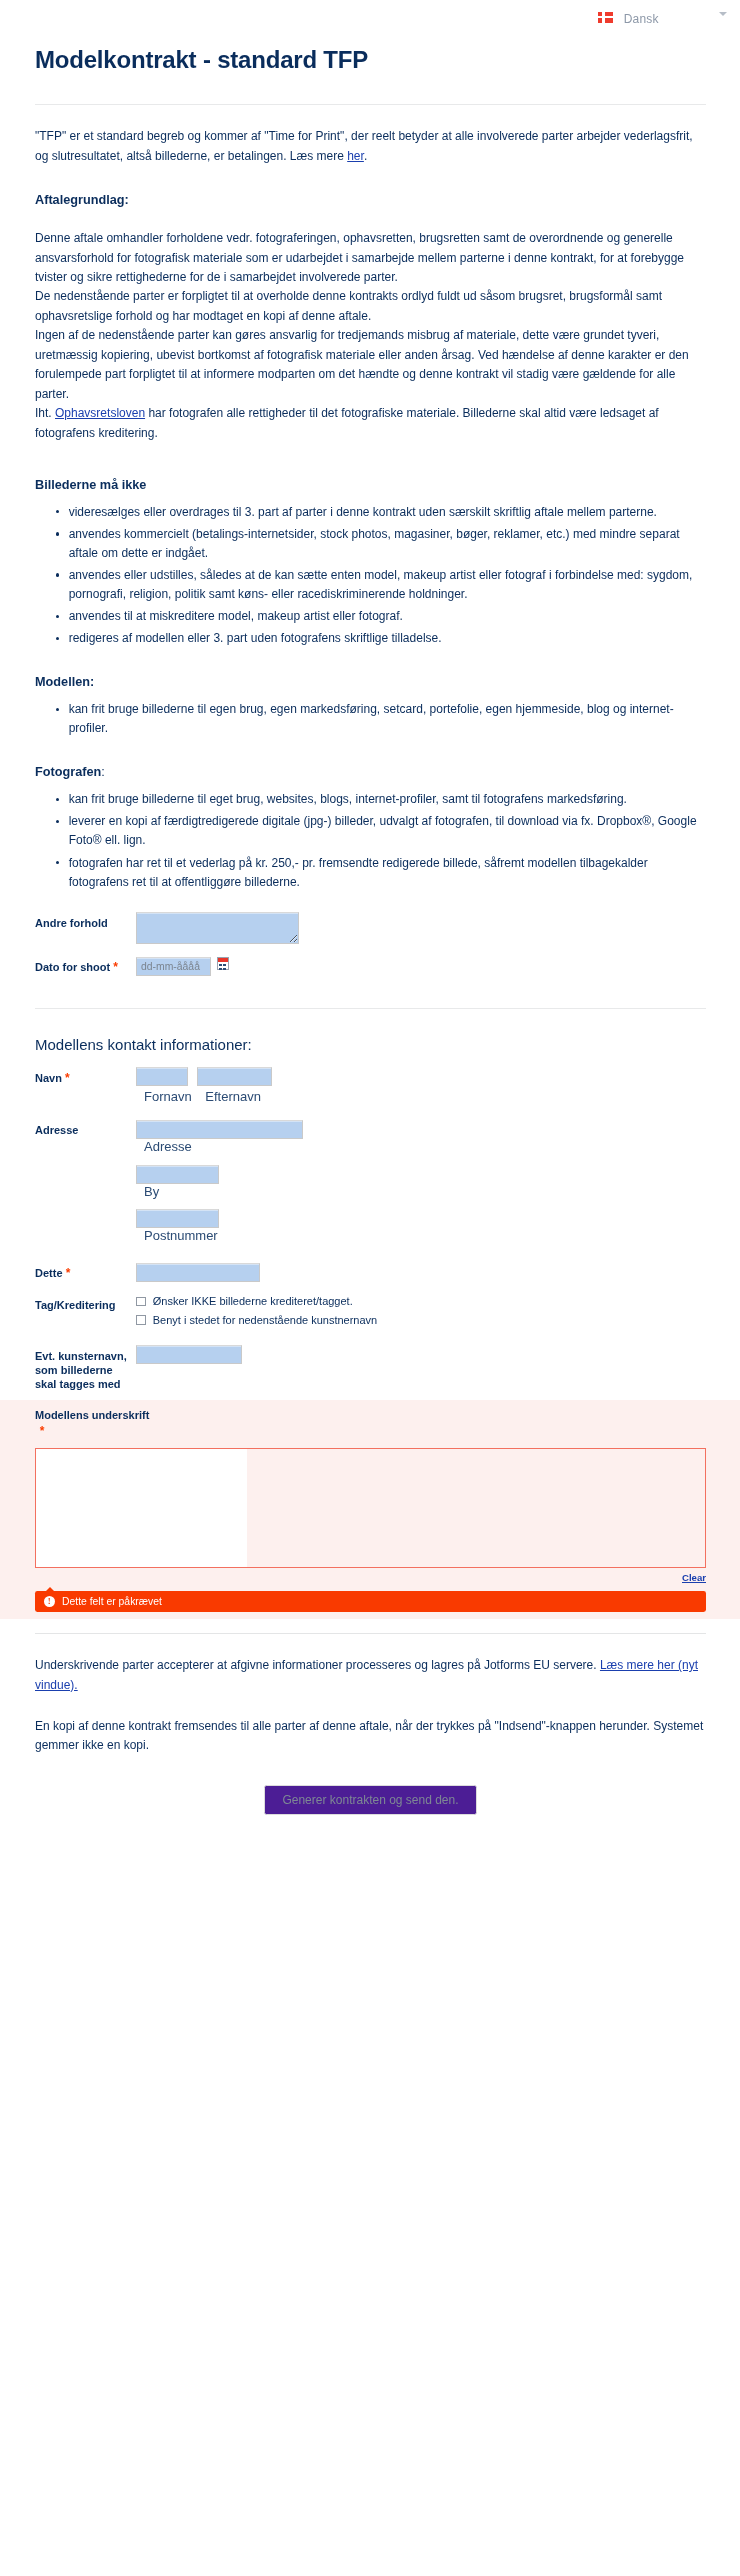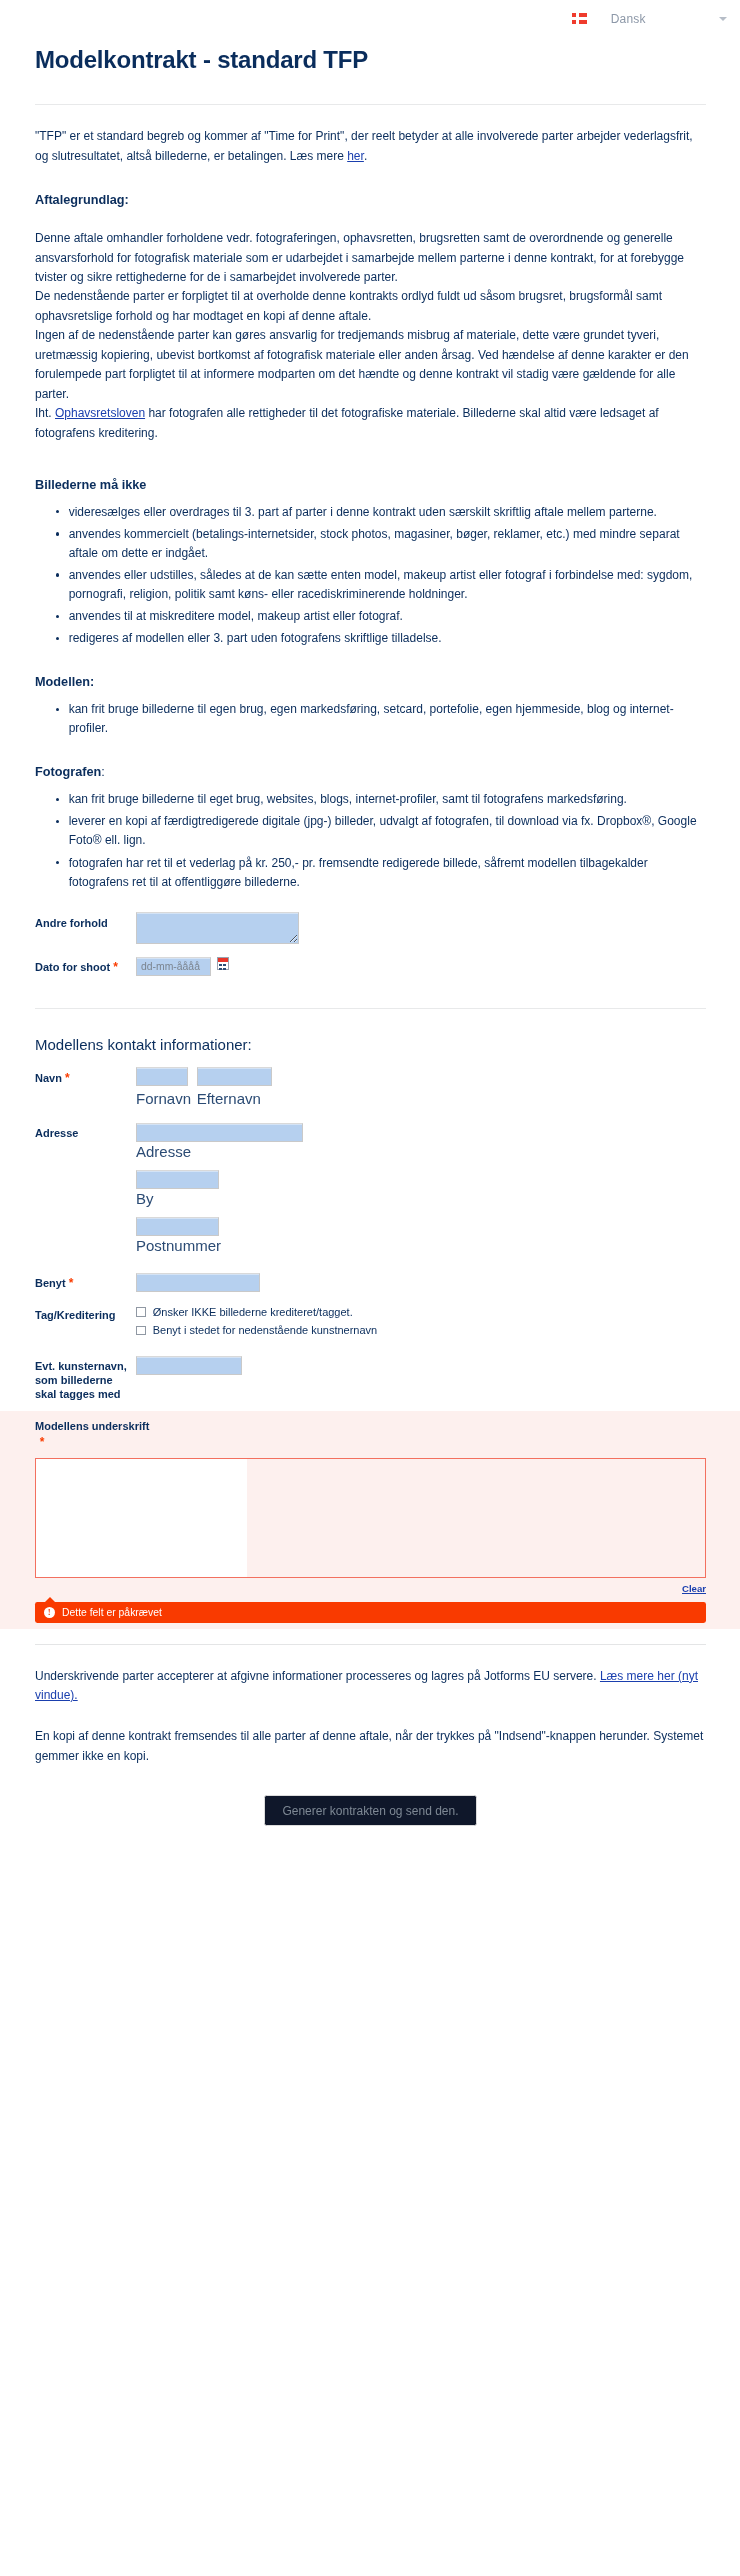--- a/index.html
+++ b/index.html
@@ -23,8 +23,8 @@
   }
   .lang-widget {
     display: flex;
-    align-items: center;
-    gap: 24px;
+    align-items: flex-start;
+    gap: 11px;
     cursor: pointer;
   }
   .flag {

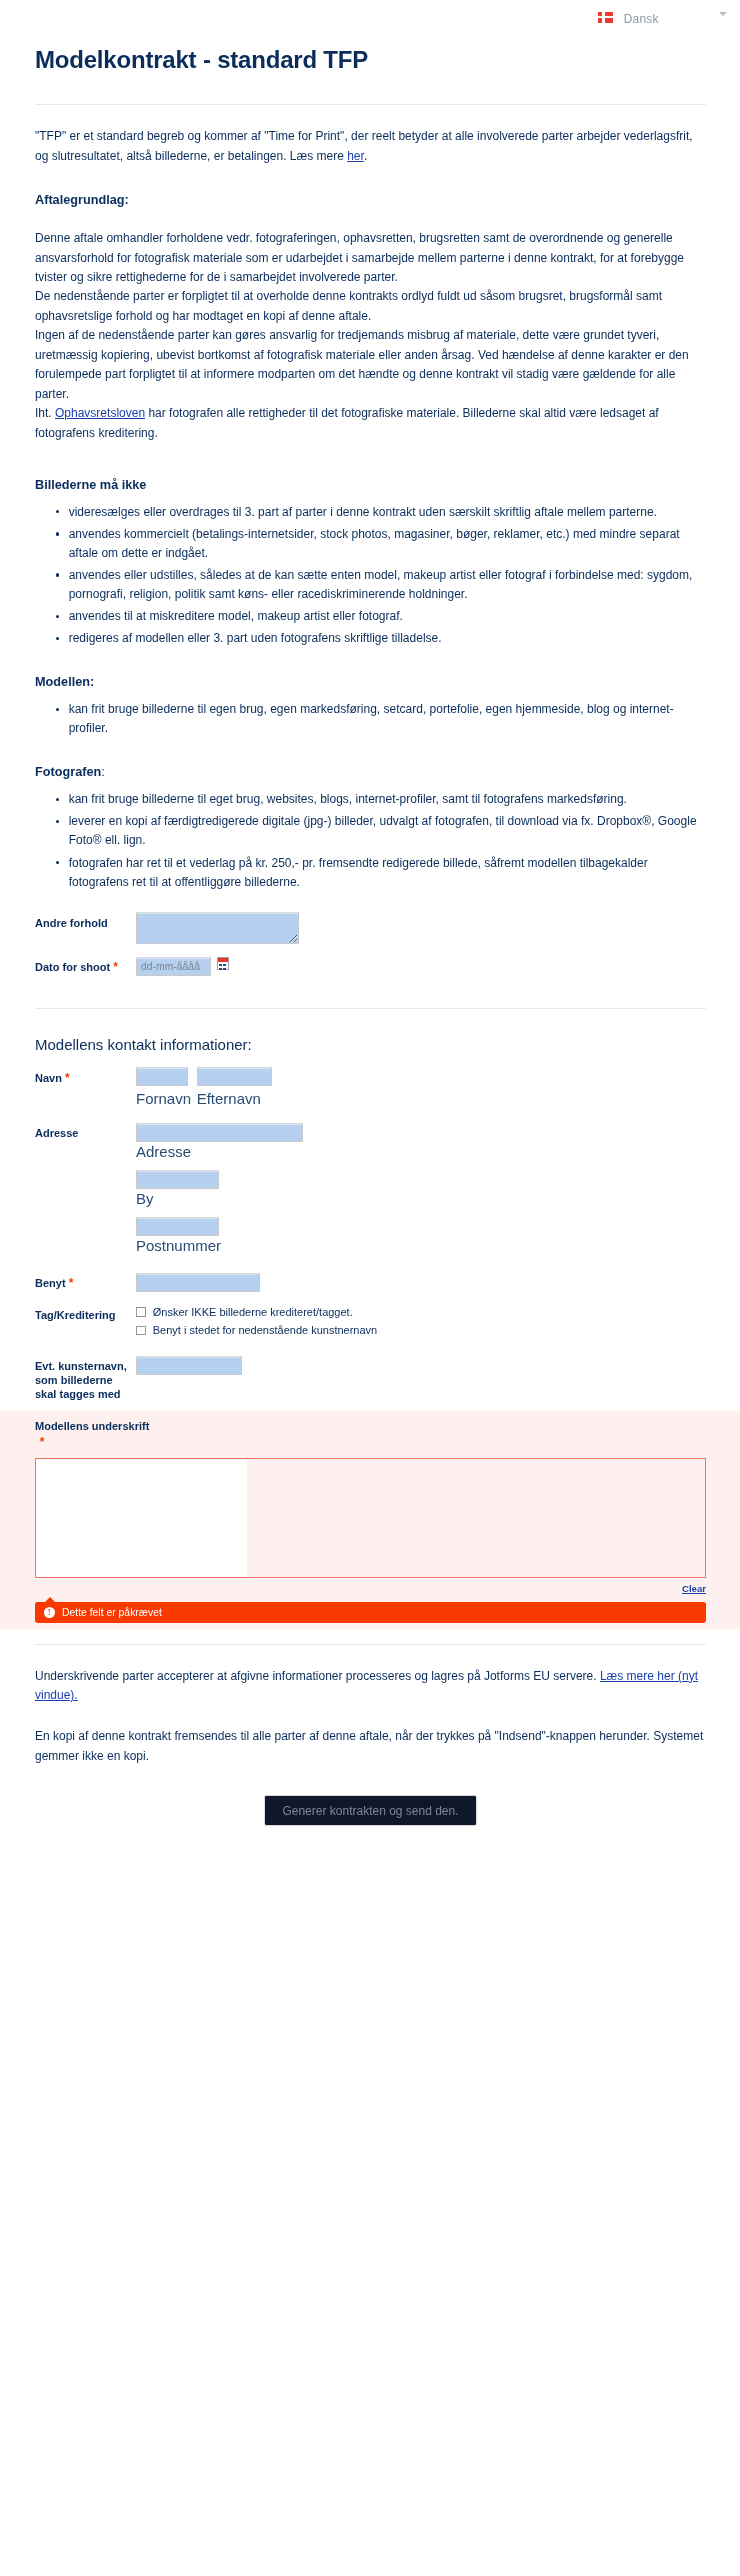--- a/index.html
+++ b/index.html
@@ -176,10 +176,11 @@
   .inp-artist { width: 106px; }
 
   .sublabel {
-    font-size: 15px;
+    font-size: 13px;
     color: #2b4b74;
     margin-top: 2.4px;
     line-height: 1.3;
+    margin-left: 8px;
   }
 
   .name-group { display: flex; gap: 5.6px; }

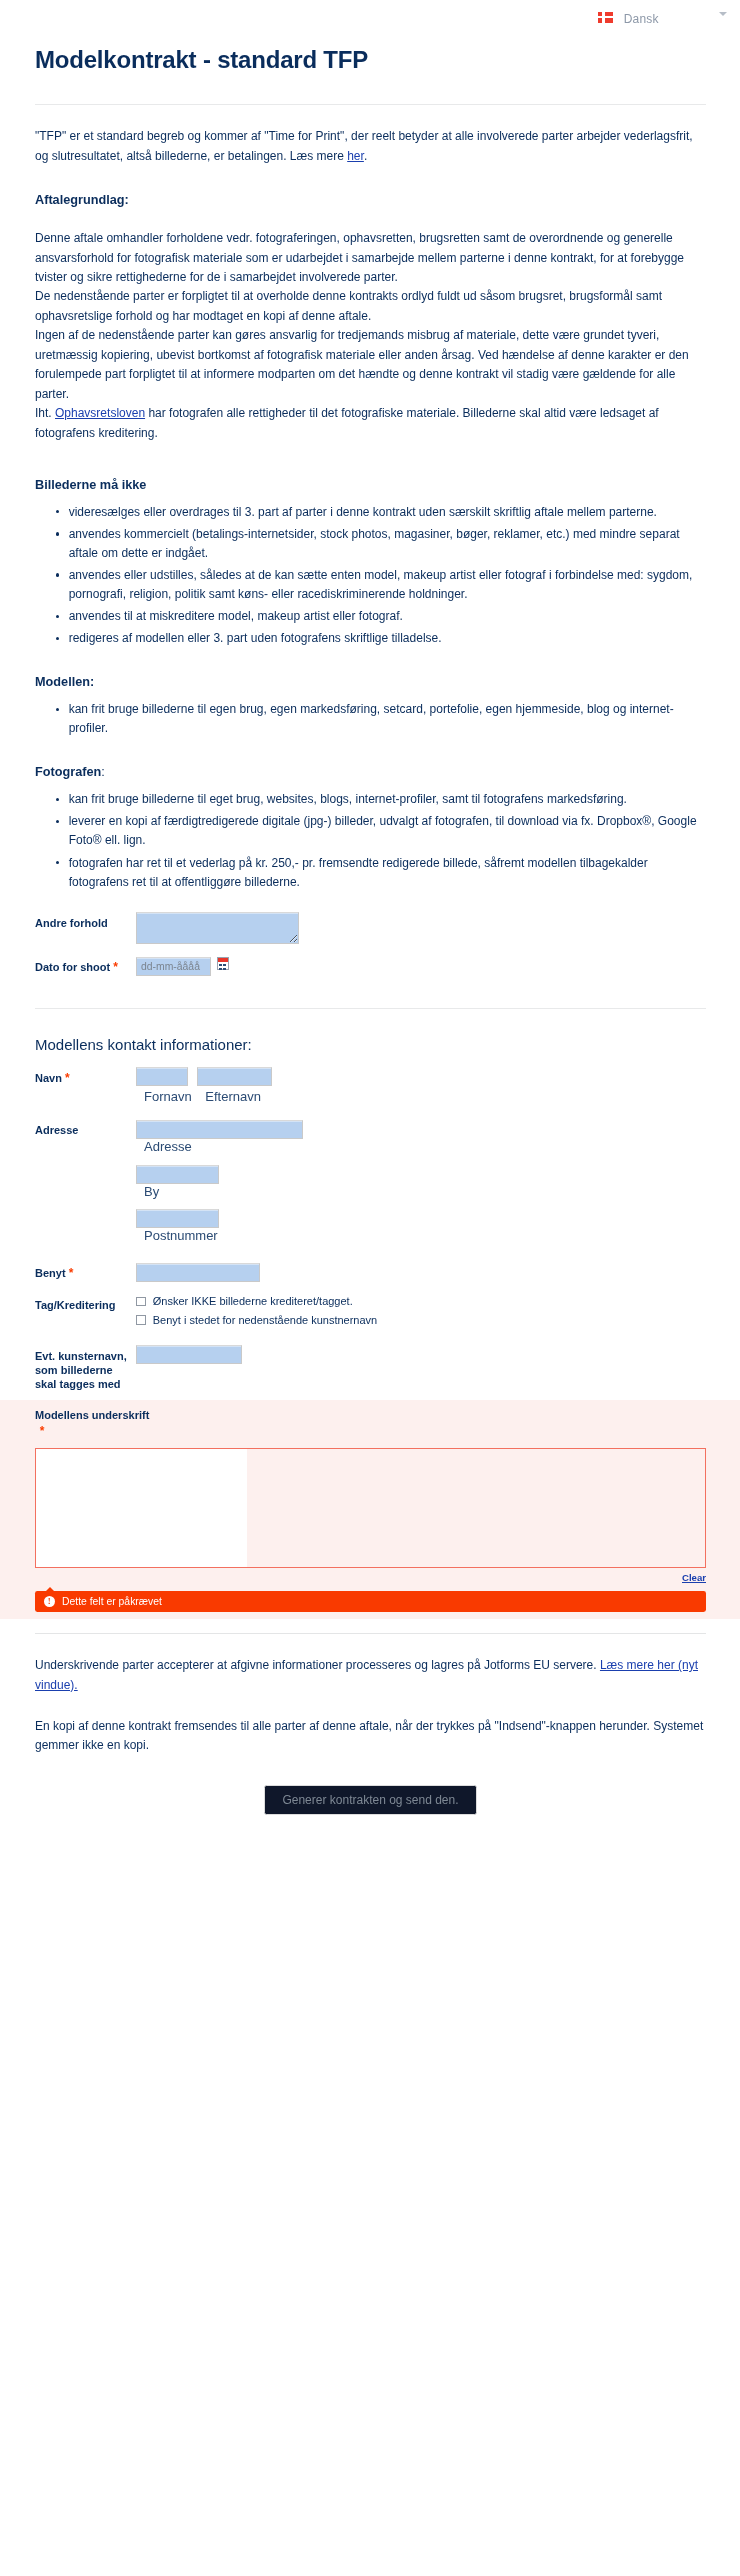--- a/index.html
+++ b/index.html
@@ -430,7 +430,7 @@
     </div>
 
     <div class="frow" style="margin-top:17.5px">
-      <div class="flabel"><span>Benyt</span><span class="req">*</span></div>
+      <div class="flabel"><span>Dette</span><span class="req">*</span></div>
       <div class="fcontrol">
         <input type="text" class="inp inp-email" style="">
       </div>

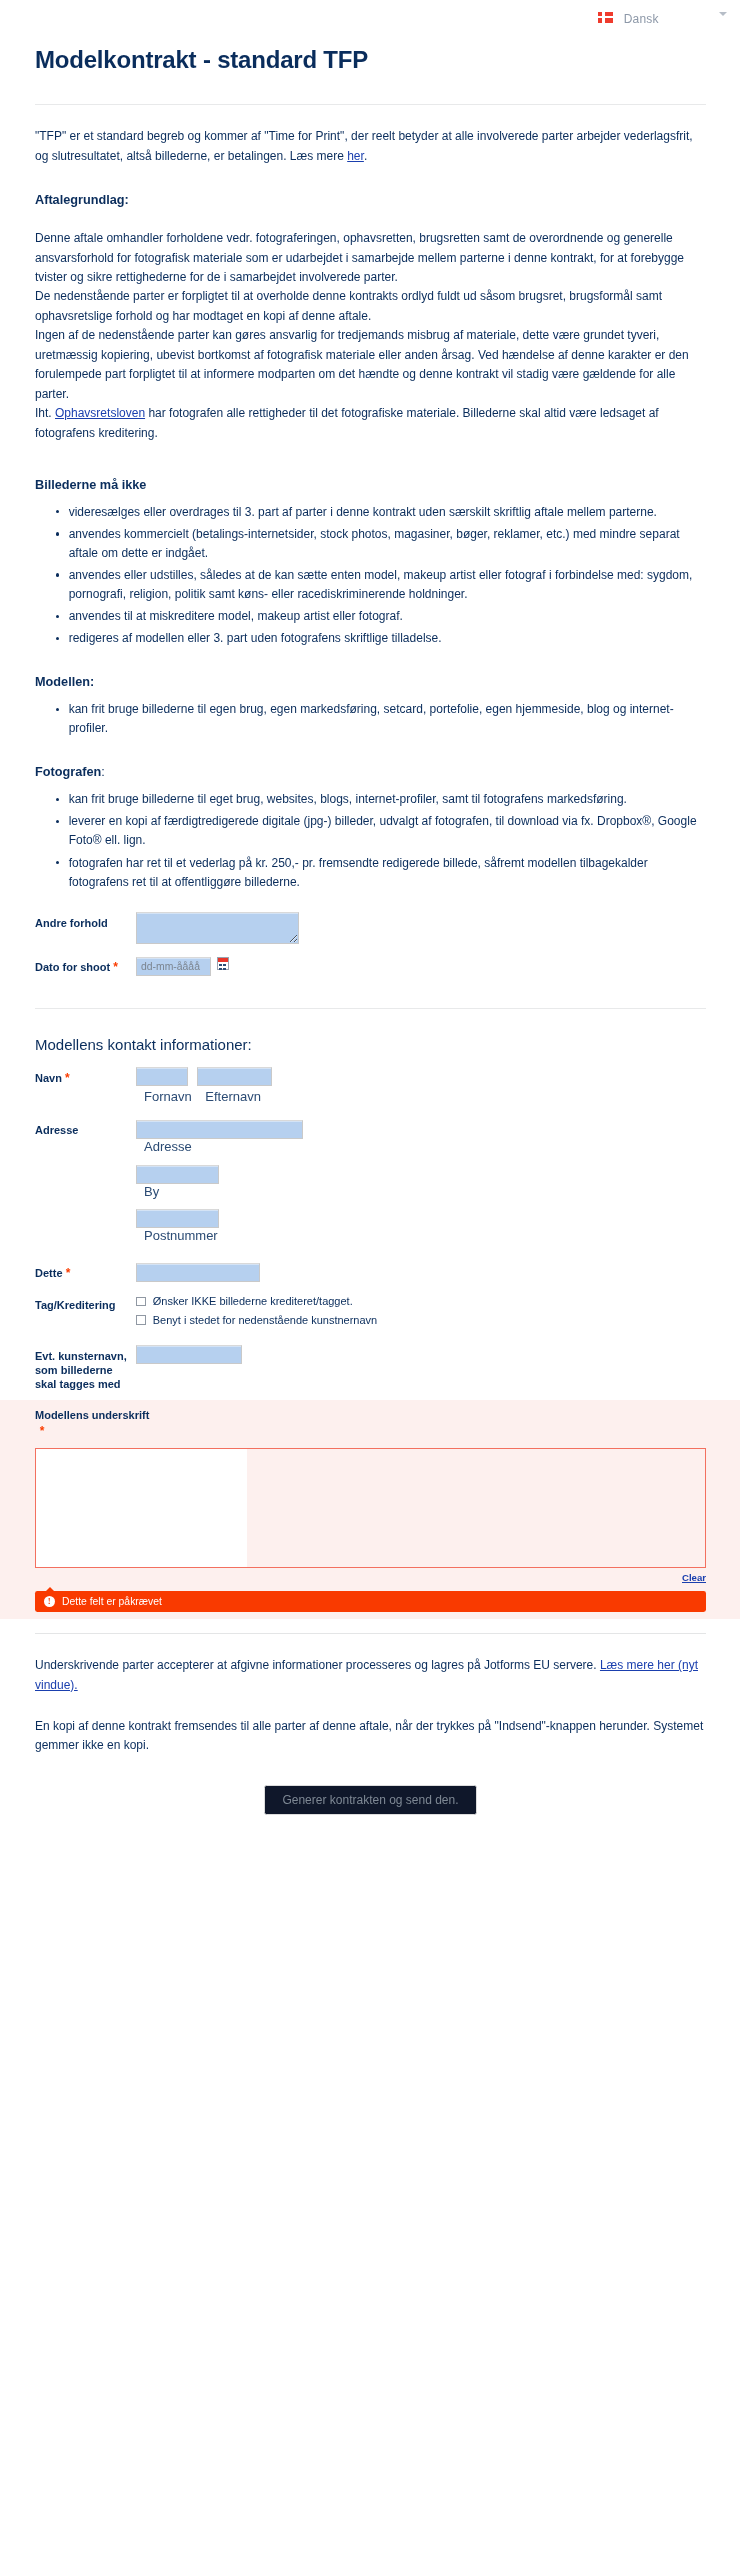--- a/index.html
+++ b/index.html
@@ -321,7 +321,7 @@
   .submit-wrap { text-align: center; margin-top: 29px; }
   .submit-btn {
     display: inline-block;
-    background: #0f172a;
+    background: #4c1d95;
     border: 0.8px solid #dcdcdc;
     border-radius: 2.4px;
     color: #7e8894;

